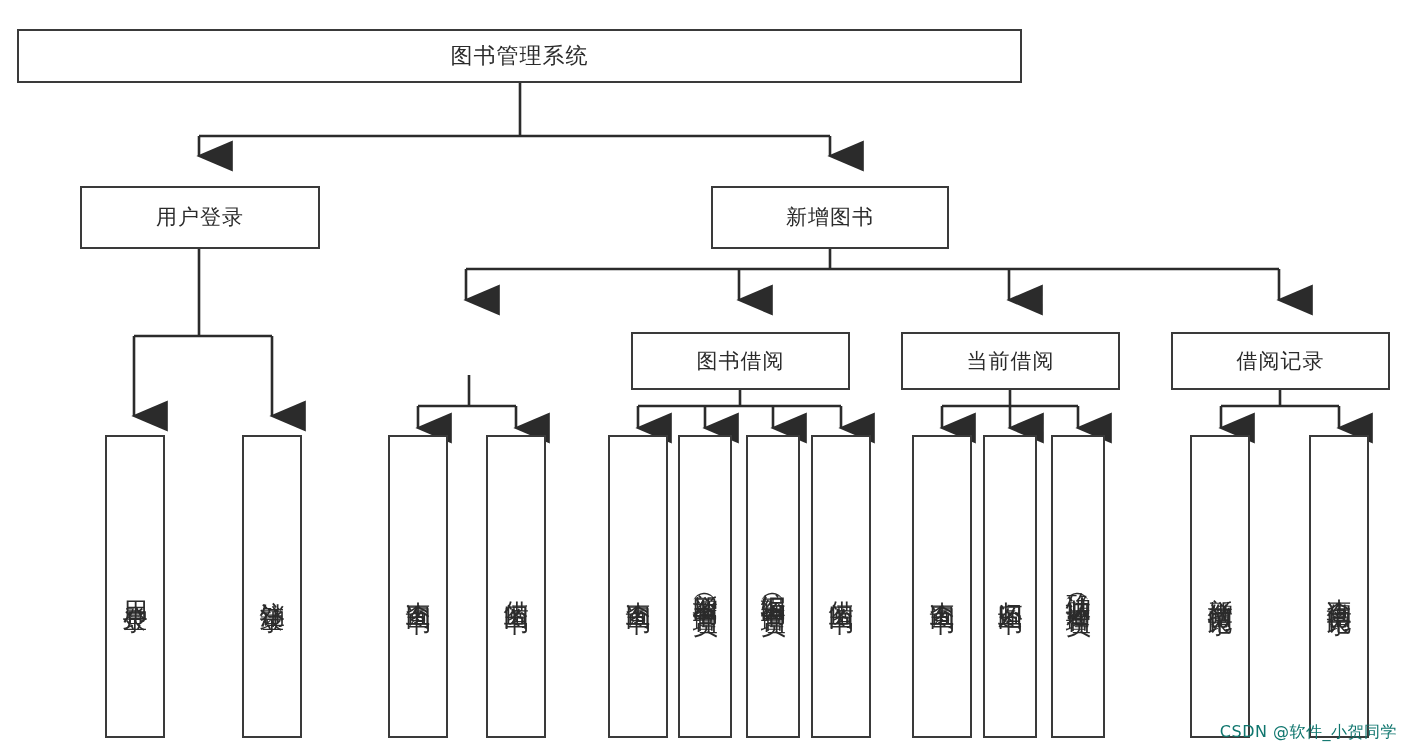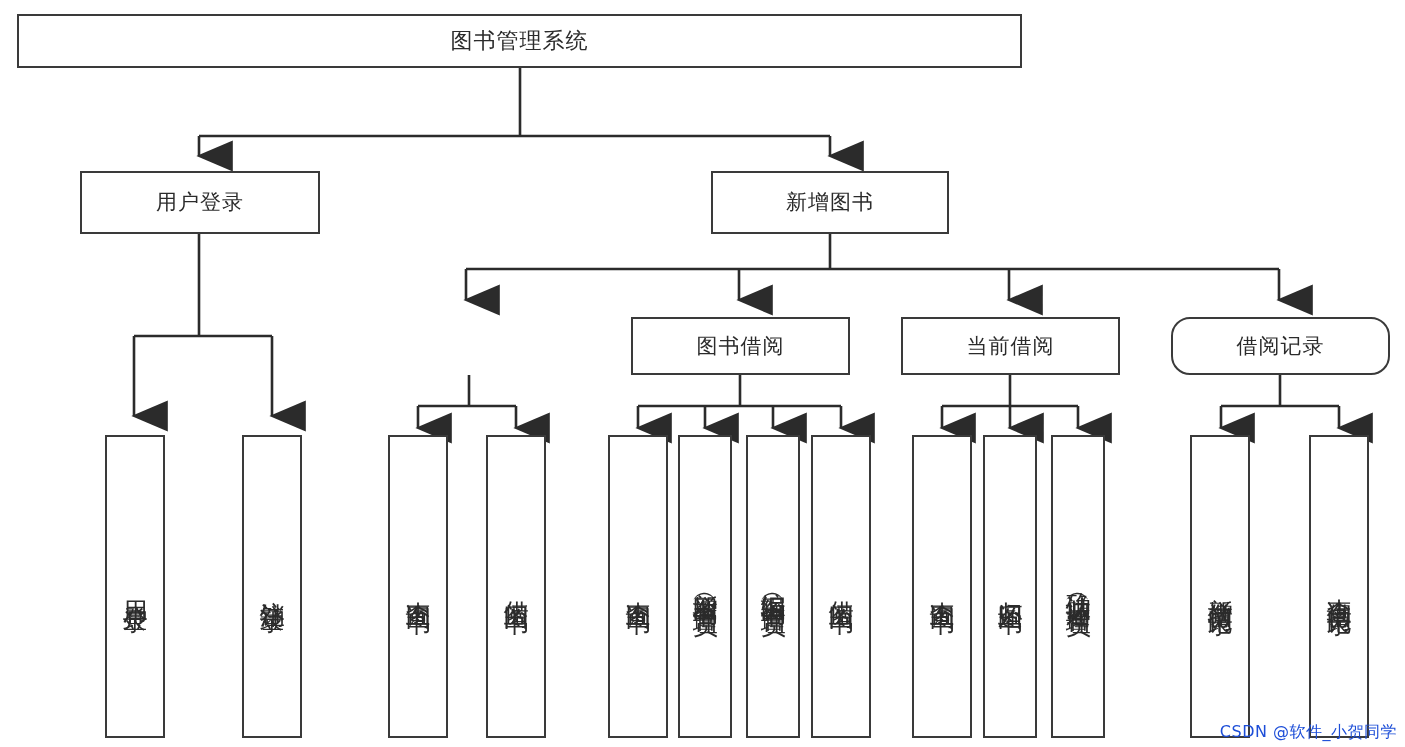--- a/index.html
+++ b/index.html
@@ -41,6 +41,7 @@
   .node.h {
     font-size: 21px;
     letter-spacing: 1px;
+    margin-top: 15px;
   }
   .node.root {
     font-size: 22px;

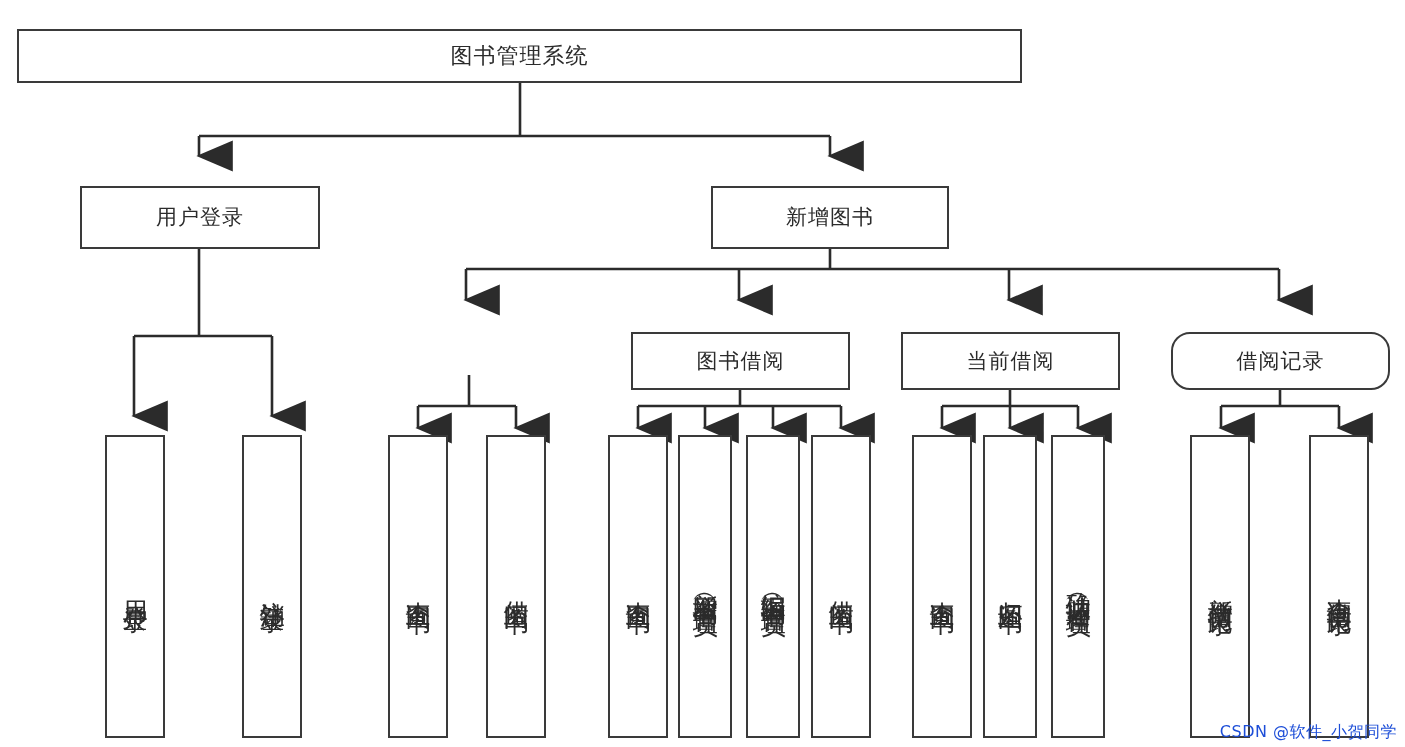--- a/index.html
+++ b/index.html
@@ -149,7 +149,7 @@
     <span>当前借阅</span>
   </div>
 
-  <div class="node h" style="left:1171px; top:317px; width:219px; height:58px;border-radius:19px;">
+  <div class="node h" style="left:1171px; top:317px; width:219px; height:58px;">
     <span>借阅记录</span>
   </div>
 

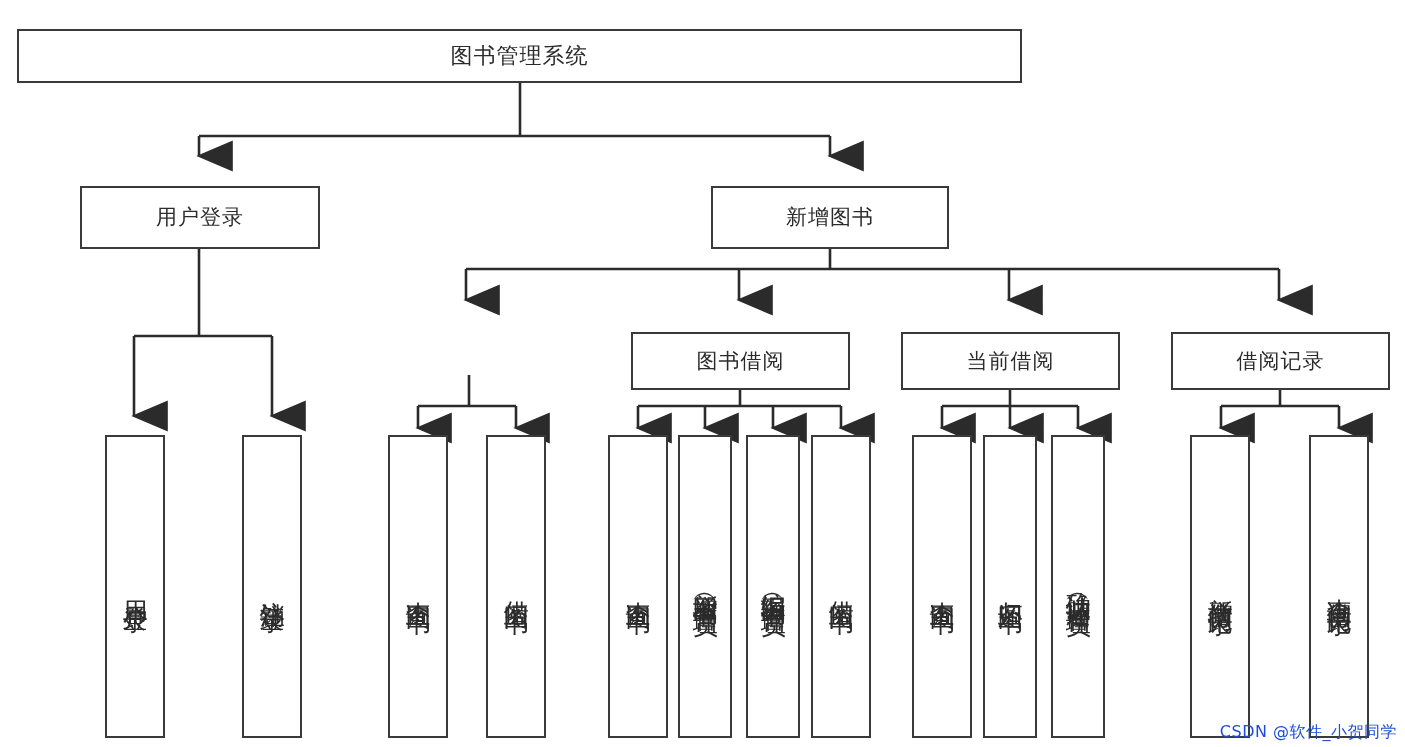--- a/index.html
+++ b/index.html
@@ -67,7 +67,7 @@
     right: 8px;
     bottom: 4px;
     font-size: 16px;
-    color: #1d4ed8;
+    color: #0f766e;
     letter-spacing: 0.5px;
     white-space: nowrap;
   }

